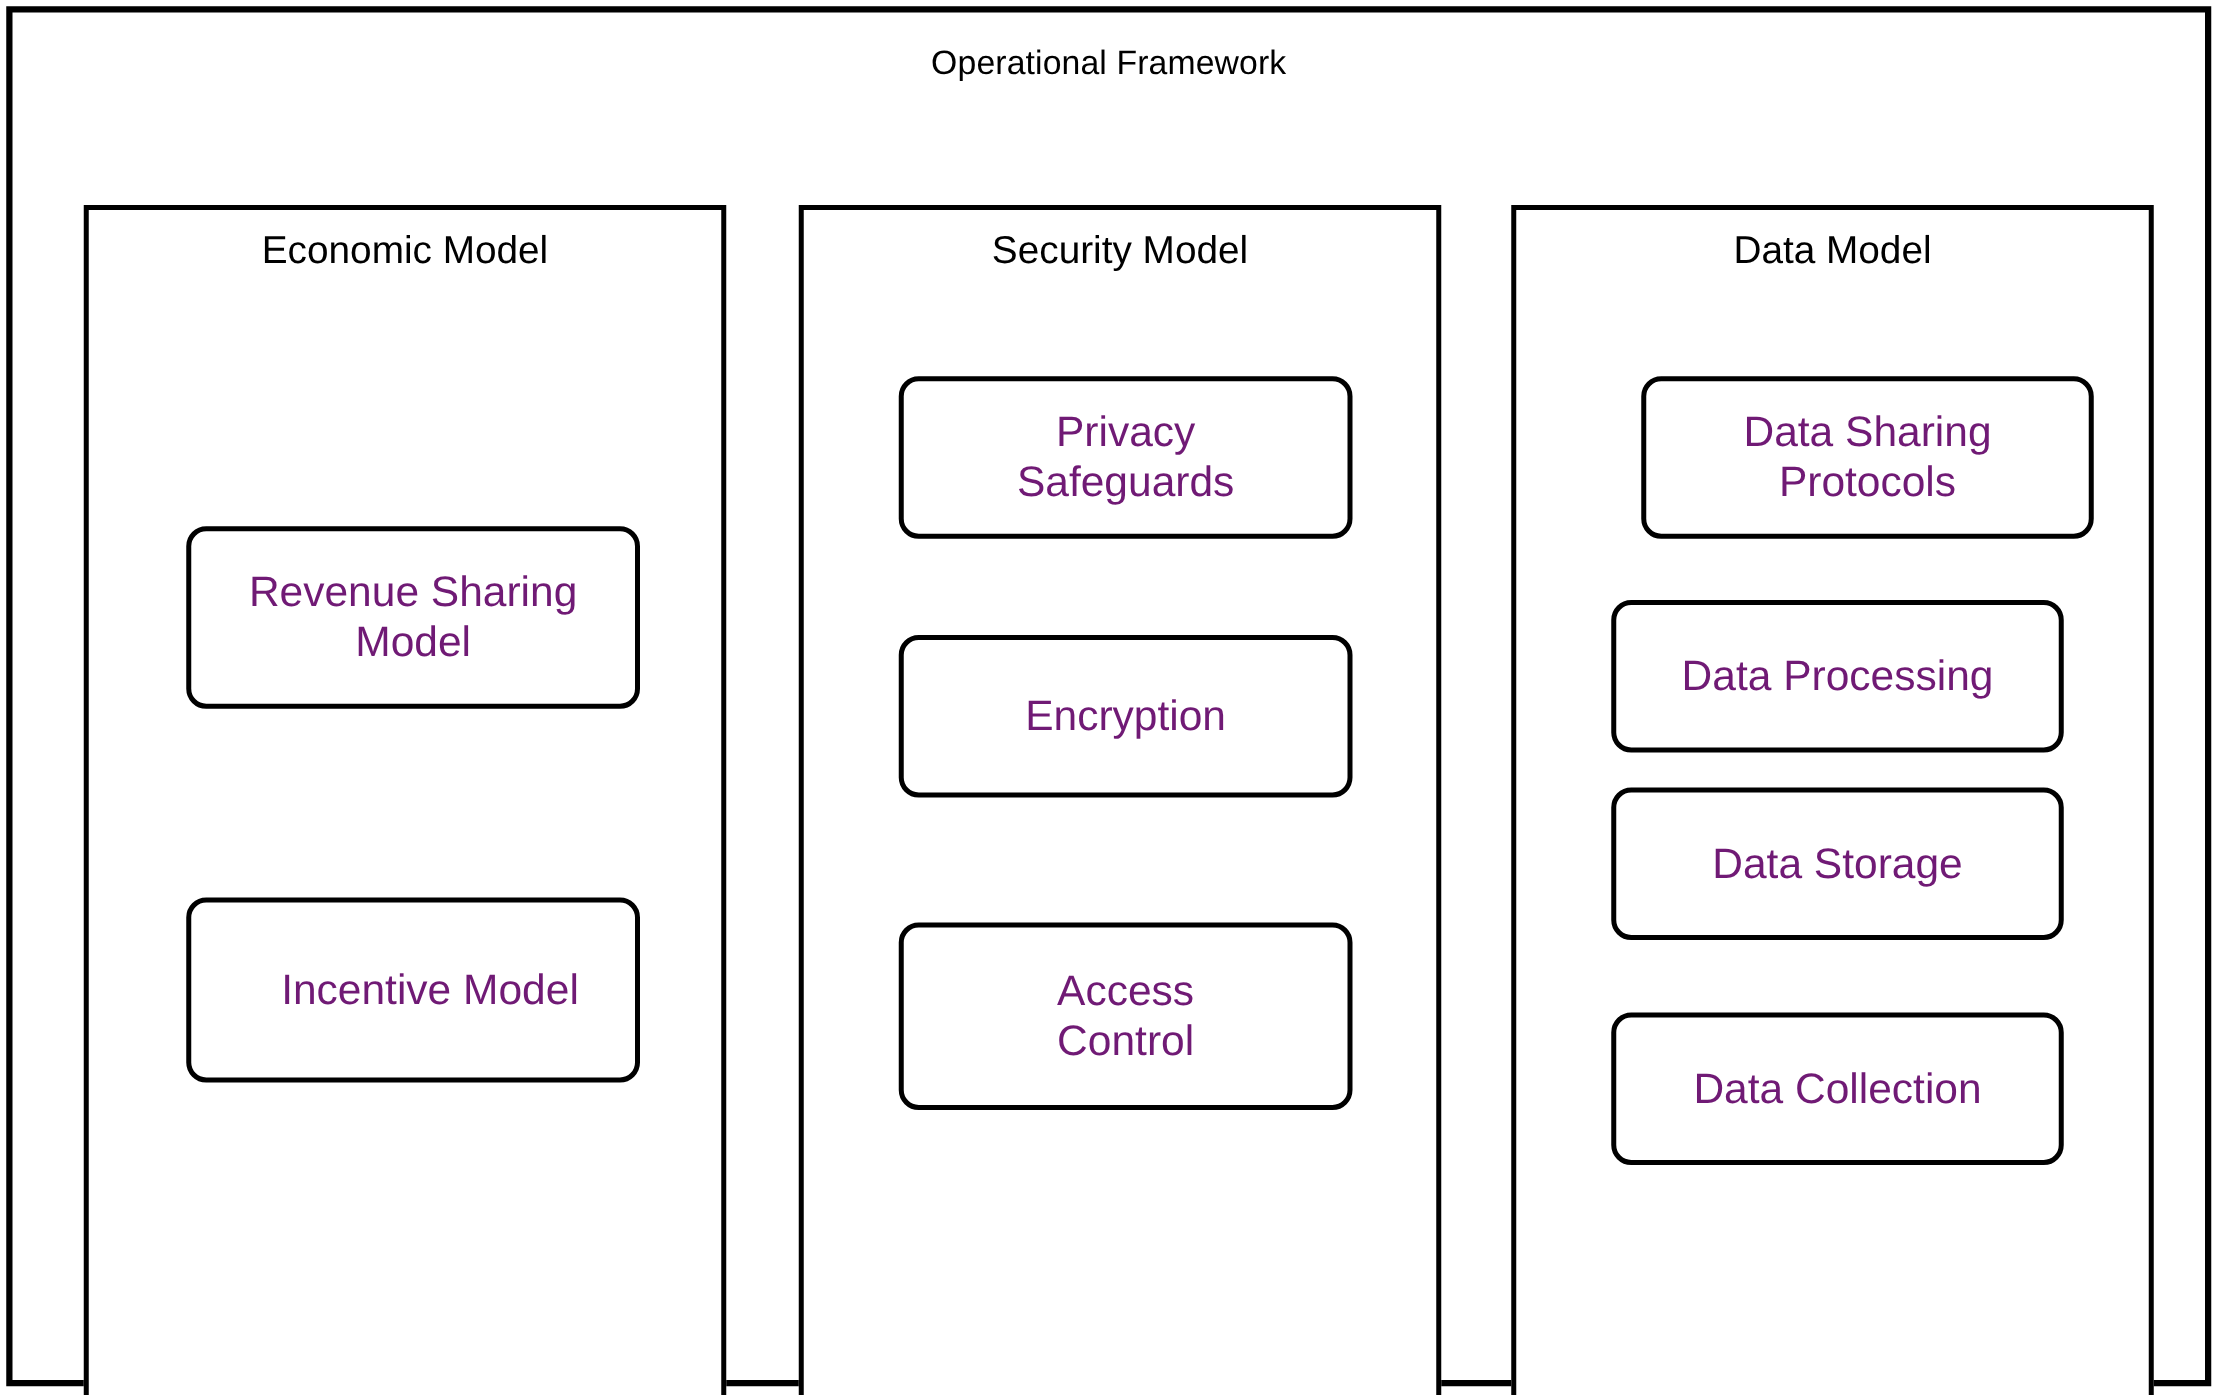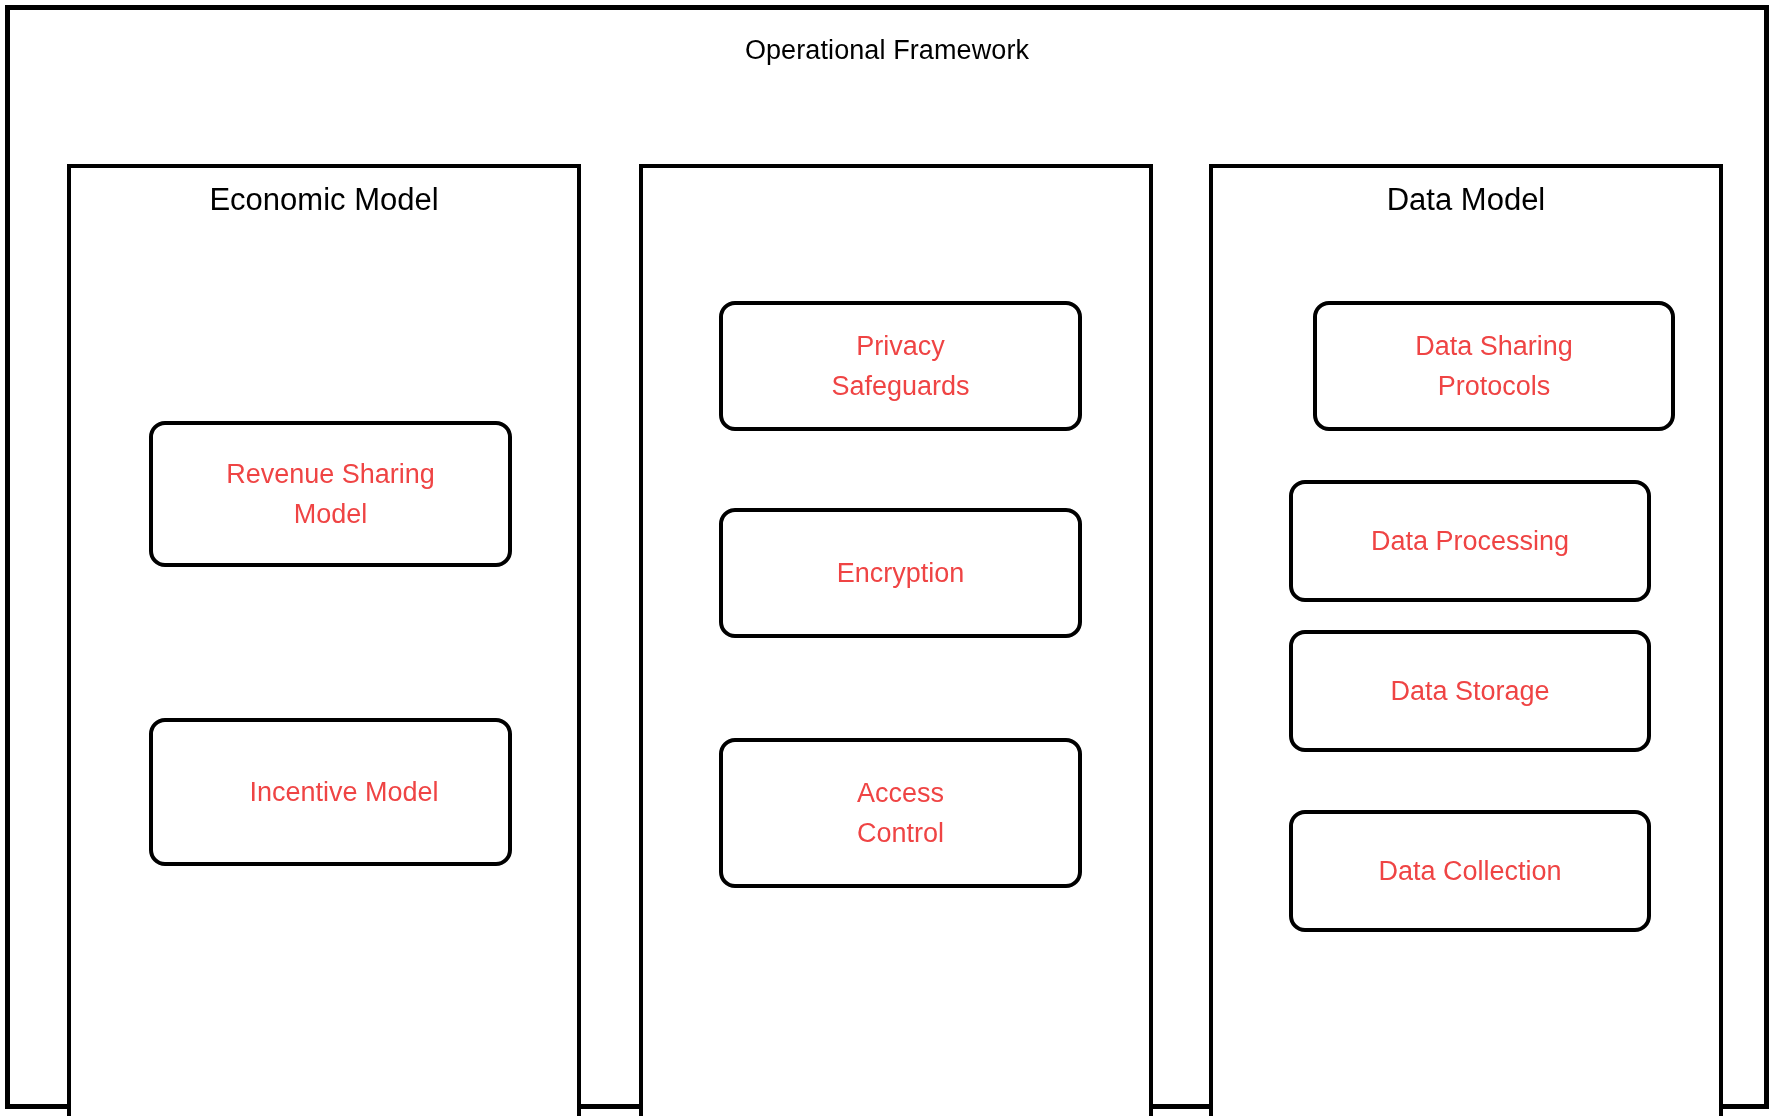--- a/index.html
+++ b/index.html
@@ -126,6 +126,7 @@
     </div>
 
     <div class="panel panel-security">
+      <div class="panel-title">Security Model</div>
 
       <div class="node node-privacy">
         <span class="node-label">Privacy

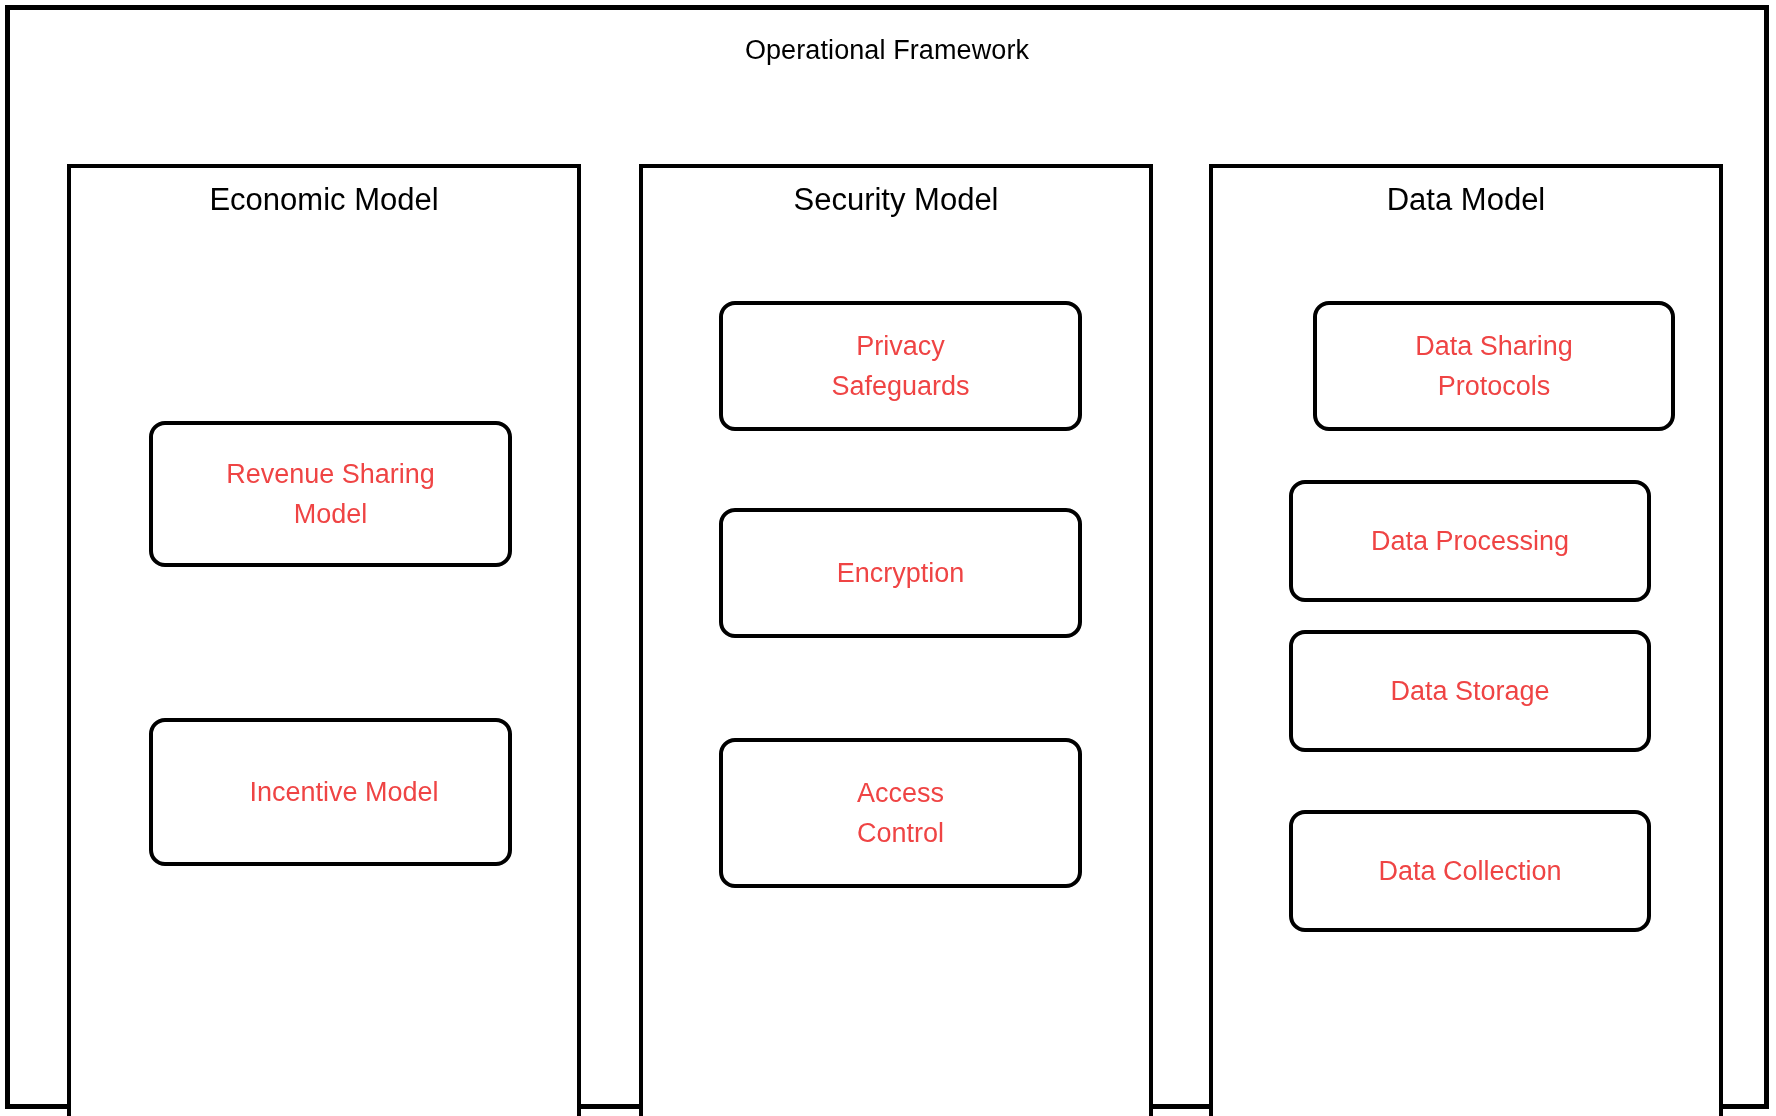--- a/index.html
+++ b/index.html
@@ -81,9 +81,9 @@
     text-align: center;
   }
   .node-label {
-    font-size: 27px;
+    font-size: 34px;
     line-height: 40px;
-    color: #ef4444;
+    color: #701a75;
     padding: 0 8px;
     white-space: pre-line;
   }

